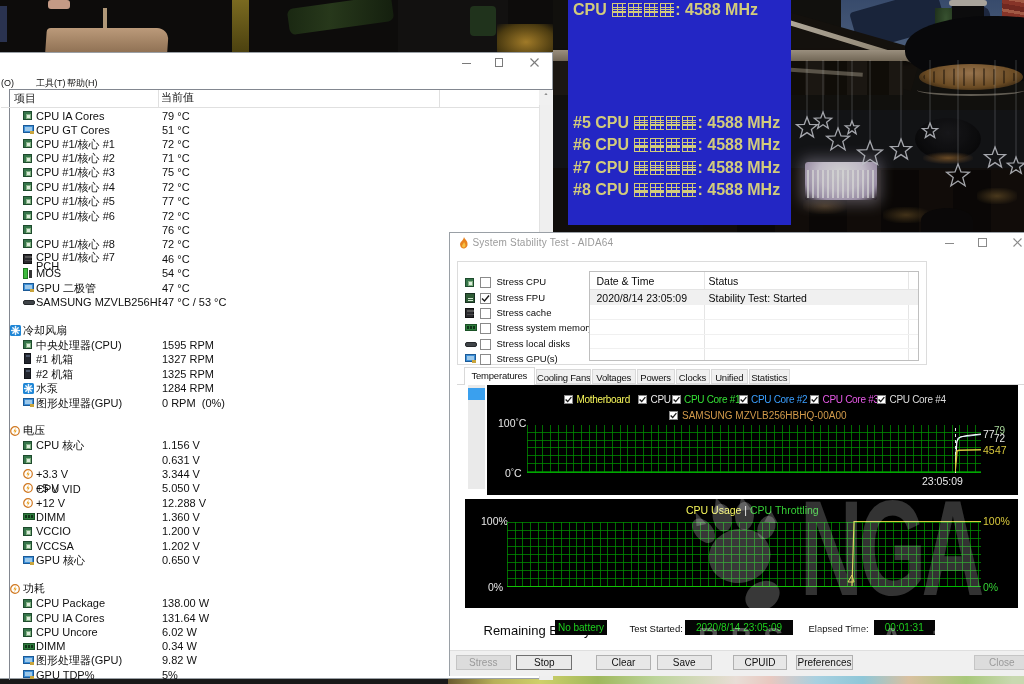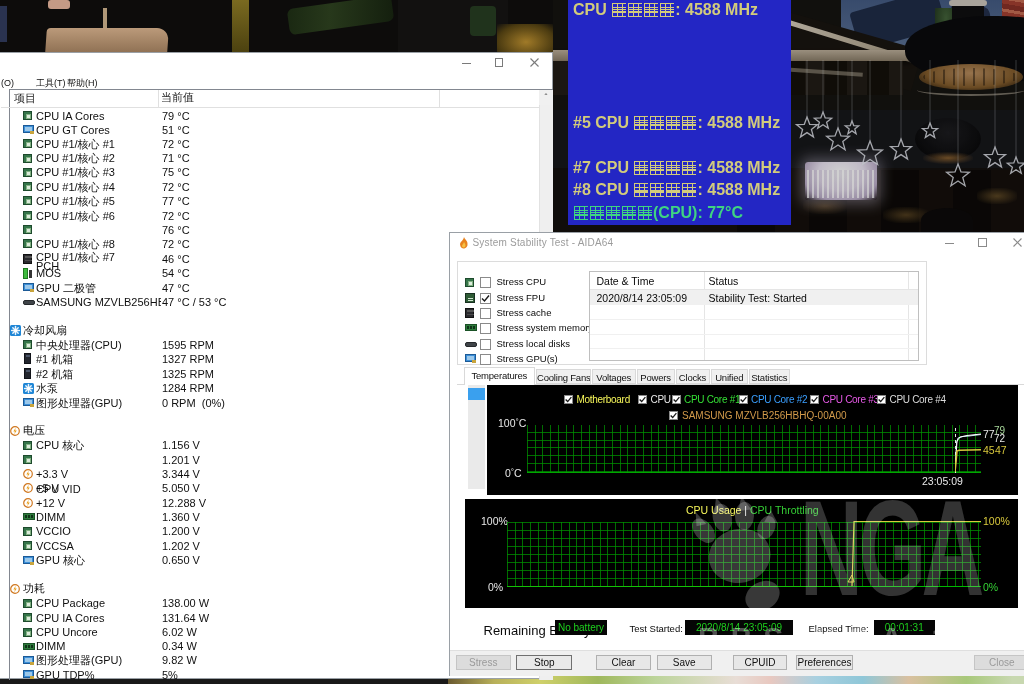--- a/index.html
+++ b/index.html
@@ -344,6 +344,7 @@
 <div class="abs" style="left:568px;top:0;width:222.5px;height:225px;background:#2326c4;overflow:hidden">
 <div class="osdl" style="top:-1.0px">CPU <span class="cj"></span><span class="cj"></span><span class="cj"></span><span class="cj"></span>: 4588 MHz</div>
 <div class="osdl" style="top:111.75px">#5 CPU <span class="cj"></span><span class="cj"></span><span class="cj"></span><span class="cj"></span>: 4588 MHz</div>
+<div class="osdl" style="top:134.3px">#6 CPU <span class="cj"></span><span class="cj"></span><span class="cj"></span><span class="cj"></span>: 4588 MHz</div>
 <div class="osdl" style="top:156.85px">#7 CPU <span class="cj"></span><span class="cj"></span><span class="cj"></span><span class="cj"></span>: 4588 MHz</div>
 <div class="osdl" style="top:179.4px">#8 CPU <span class="cj"></span><span class="cj"></span><span class="cj"></span><span class="cj"></span>: 4588 MHz</div>
 <div class="osdl" style="top:201.95000000000002px;color:#3fd482"><span class="cjg"></span><span class="cjg"></span><span class="cjg"></span><span class="cjg"></span><span class="cjg"></span>(CPU): 77°C</div>

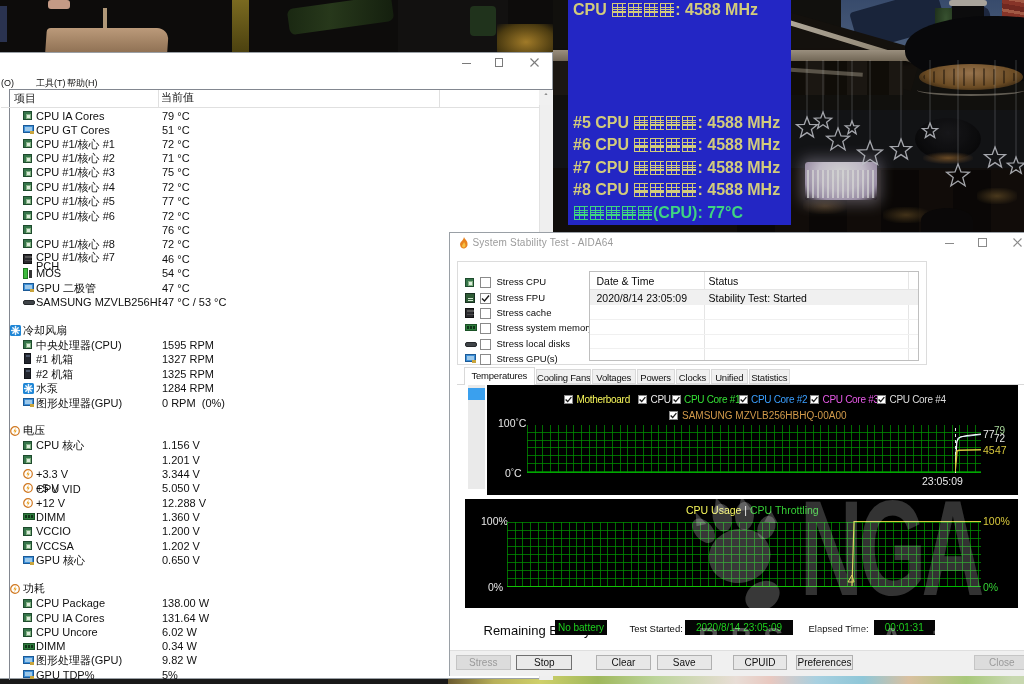--- a/index.html
+++ b/index.html
@@ -347,7 +347,6 @@
 <div class="osdl" style="top:134.3px">#6 CPU <span class="cj"></span><span class="cj"></span><span class="cj"></span><span class="cj"></span>: 4588 MHz</div>
 <div class="osdl" style="top:156.85px">#7 CPU <span class="cj"></span><span class="cj"></span><span class="cj"></span><span class="cj"></span>: 4588 MHz</div>
 <div class="osdl" style="top:179.4px">#8 CPU <span class="cj"></span><span class="cj"></span><span class="cj"></span><span class="cj"></span>: 4588 MHz</div>
-<div class="osdl" style="top:201.95000000000002px;color:#3fd482"><span class="cjg"></span><span class="cjg"></span><span class="cjg"></span><span class="cjg"></span><span class="cjg"></span>(CPU): 77°C</div>
 </div>
 
 <div class="abs" style="left:448.5px;top:231.5px;width:584px;height:444.5px;background:#fff;border:1px solid #9aa0a6">

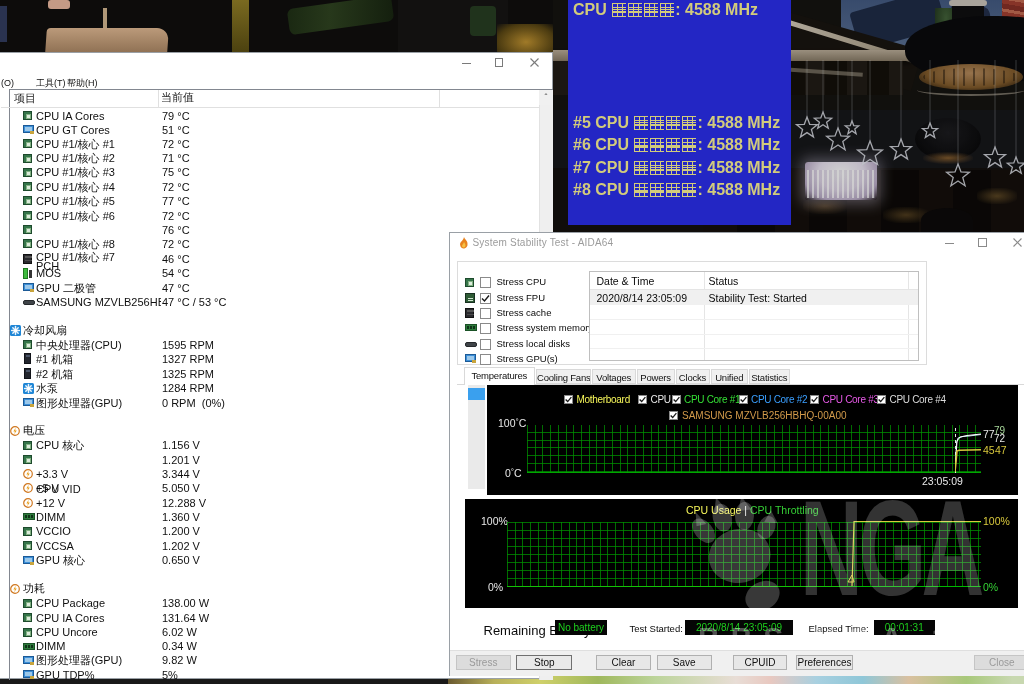--- a/index.html
+++ b/index.html
@@ -254,7 +254,7 @@
         <div style="position:absolute;left:2px;top:2px;width:5px;height:5px;background:#dcecdc;border:1px solid #84b284"></div>
       </div>
 <div class="lt" style="left:36px;top:452.9px;margin-top:29px;">CPU VID</div>
-<div class="lt" style="left:162px;top:452.9px">1.201 V</div>
+<div class="lt" style="left:162px;top:452.9px">0.631 V</div>
 <svg class="ic" style="left:23px;top:468.4px" width="10" height="10" viewBox="0 0 10 10">
         <circle cx="5" cy="5" r="4.3" fill="none" stroke="#d07820" stroke-width="1.2"></circle>
         <path d="M5.6 1.8 L3.4 5.4 L5 5.4 L4.2 8.2 L6.8 4.4 L5.2 4.4 Z" fill="#e8a020"></path>

